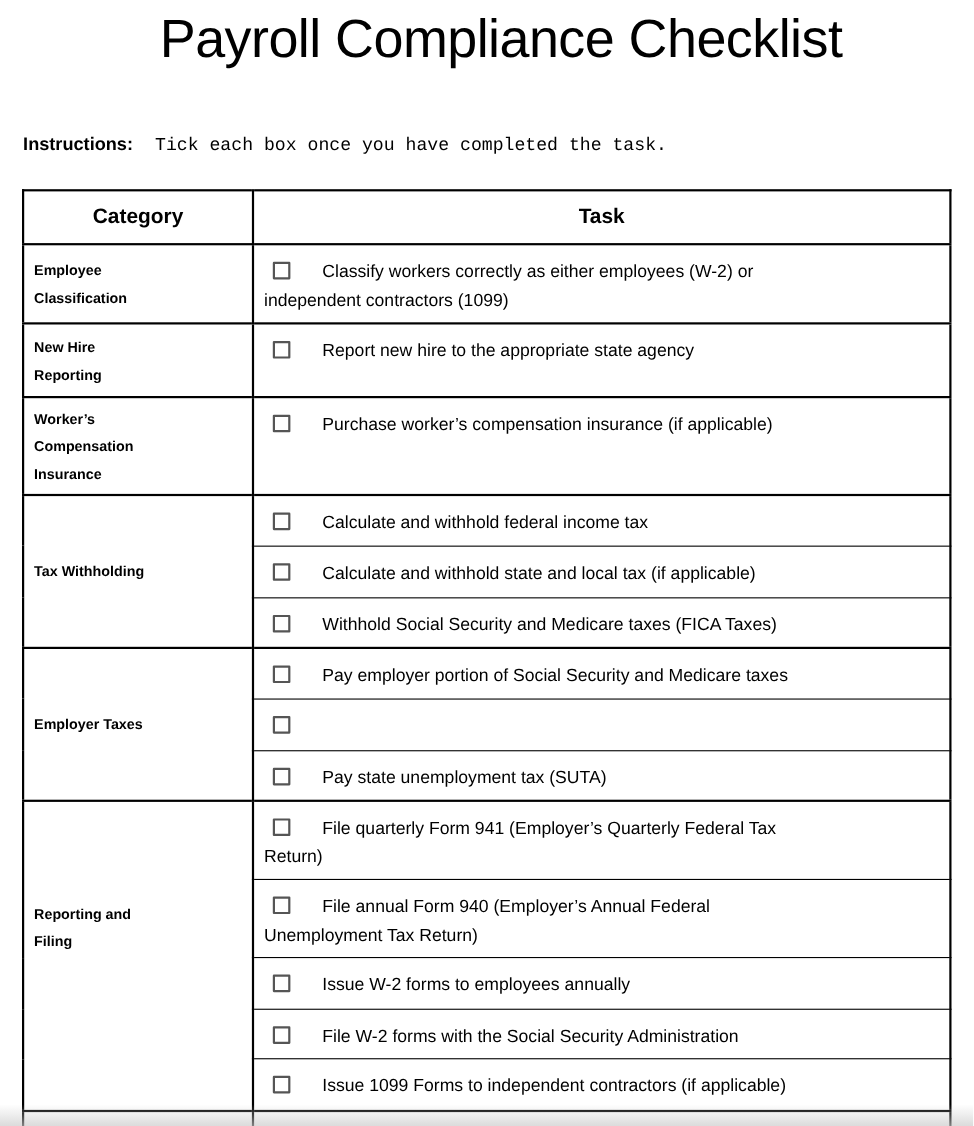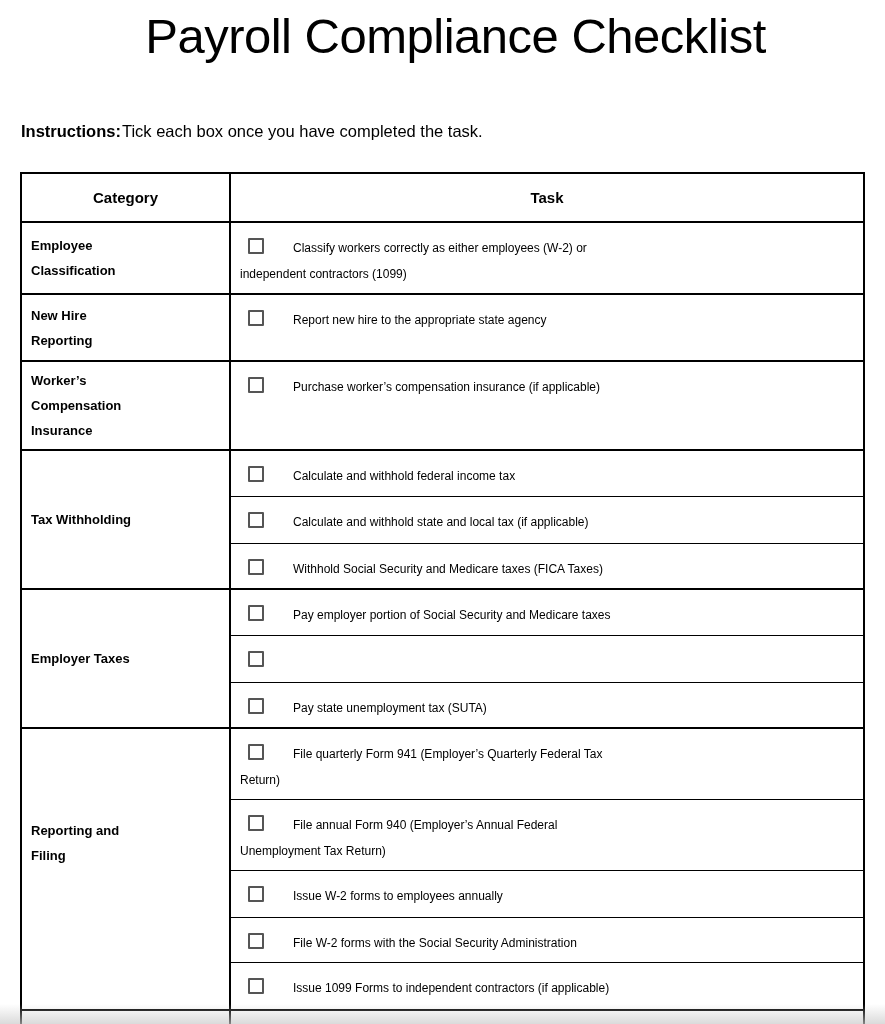--- a/index.html
+++ b/index.html
@@ -20,7 +20,7 @@
     font-size:16.5px; line-height:22px;
   }
   .instructions b { font-weight:700; }
-  .instructions .itext { margin-left:1px; }
+  .instructions .itext { margin-left:20px;font-family:Liberation Mono, monospace; }
 
   table.checklist {
     position:absolute; top:172px; left:20px;

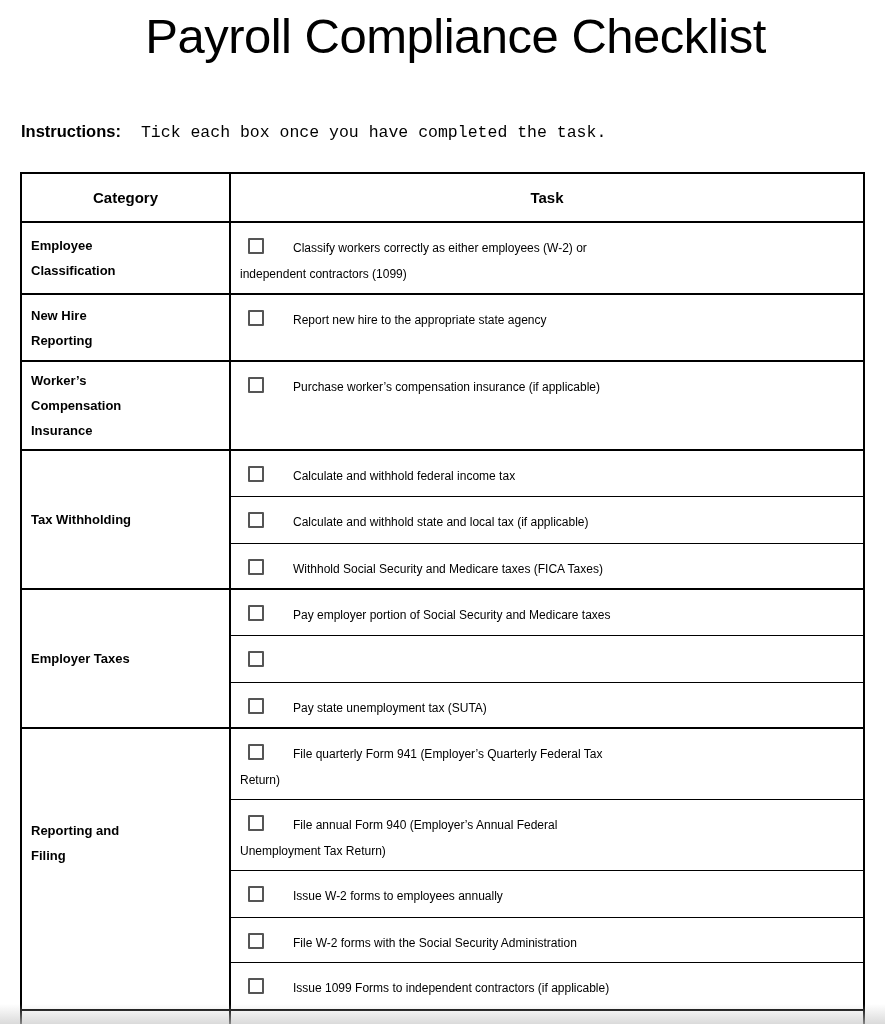--- a/index.html
+++ b/index.html
@@ -32,7 +32,7 @@
 
   th, td { border:1px solid var(--border,#000); }
   thead th {
-    font-size:15px; font-weight:700; text-align:center; vertical-align:middle;
+    font-size:19px; font-weight:700; text-align:center; vertical-align:middle;
     border-bottom-width:2px;
   }
   th.cat-h { border-right-width:2px; }

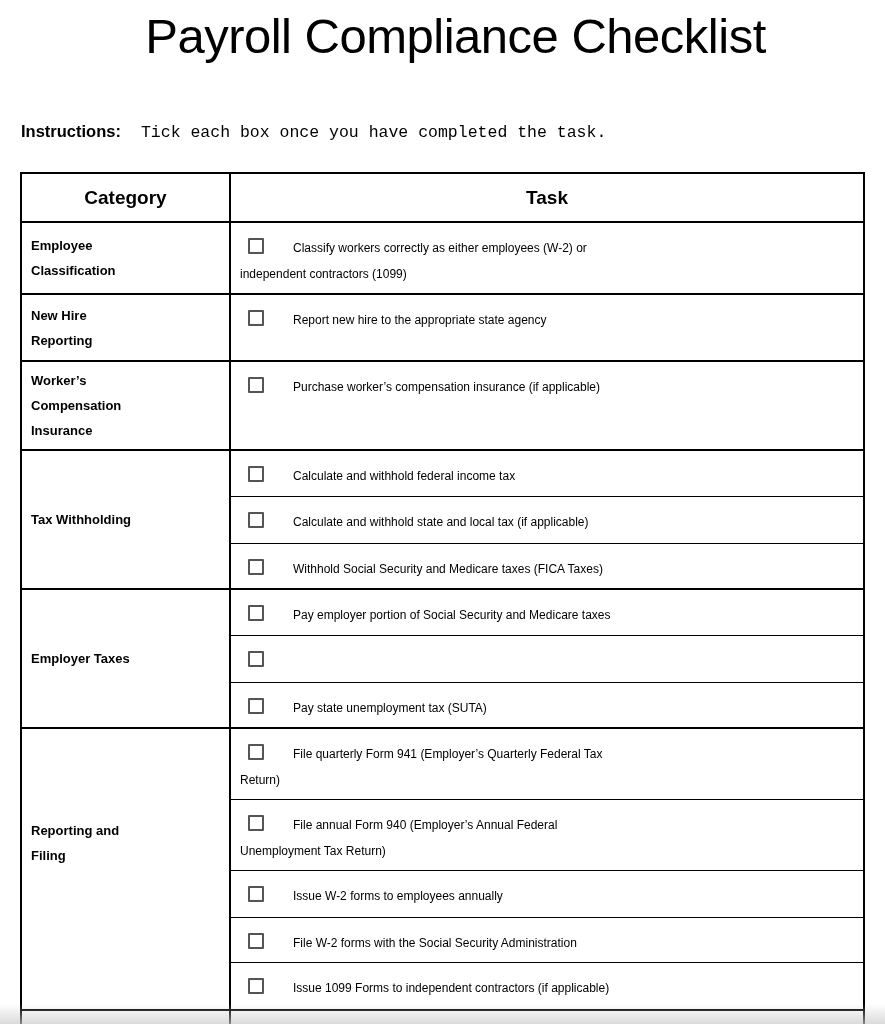--- a/index.html
+++ b/index.html
@@ -48,7 +48,7 @@
   .nudge { transform:translateY(-26px); }
 
   td.task {
-    vertical-align:top; font-size:12px; line-height:26px;
+    vertical-align:top; font-size:16px; line-height:26px;
     padding:12px 8px 6px 9px; border-left-width:2px;
   }
   .task-line { display:block; white-space:nowrap; }

